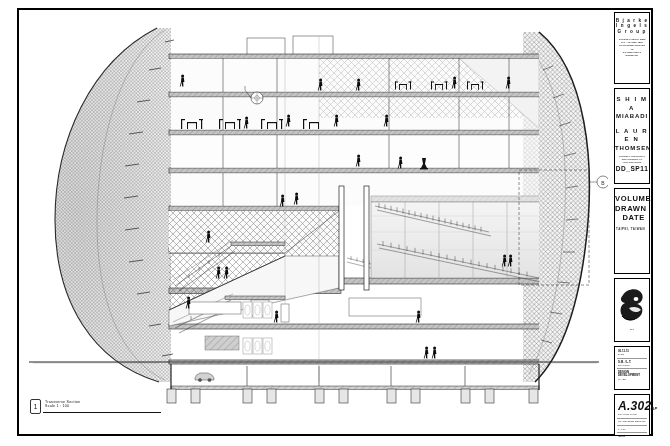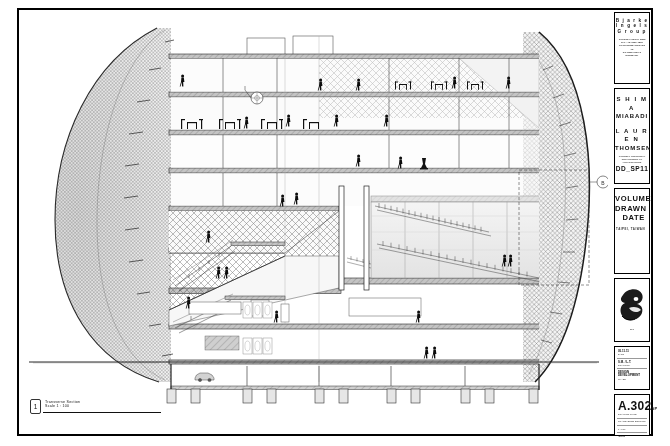--- a/index.html
+++ b/index.html
@@ -51,7 +51,7 @@
 
   .sheetno{font-size:12px;font-weight:600;letter-spacing:0.4px;
            padding:4px 0 0 3px;}
-  .sheetno span{font-size:4px;letter-spacing:0.3px;}
+  .sheetno span{font-size:4px;letter-spacing:0.3px;font-style:italic;}
   .sn-row{font-size:2.4px;color:#333;padding:0 3px;line-height:3.1px;}
 
   

